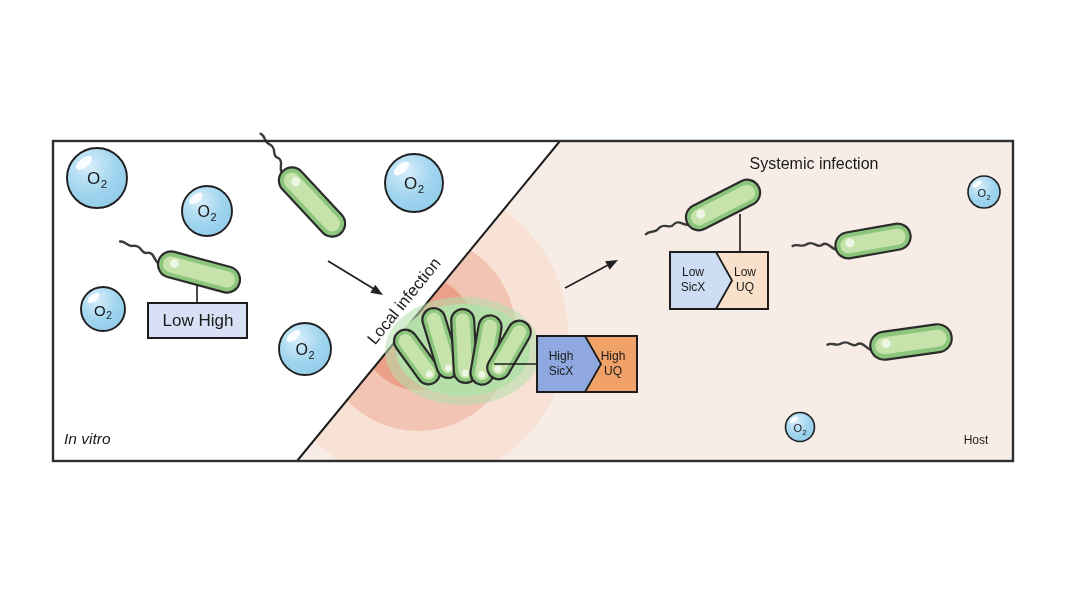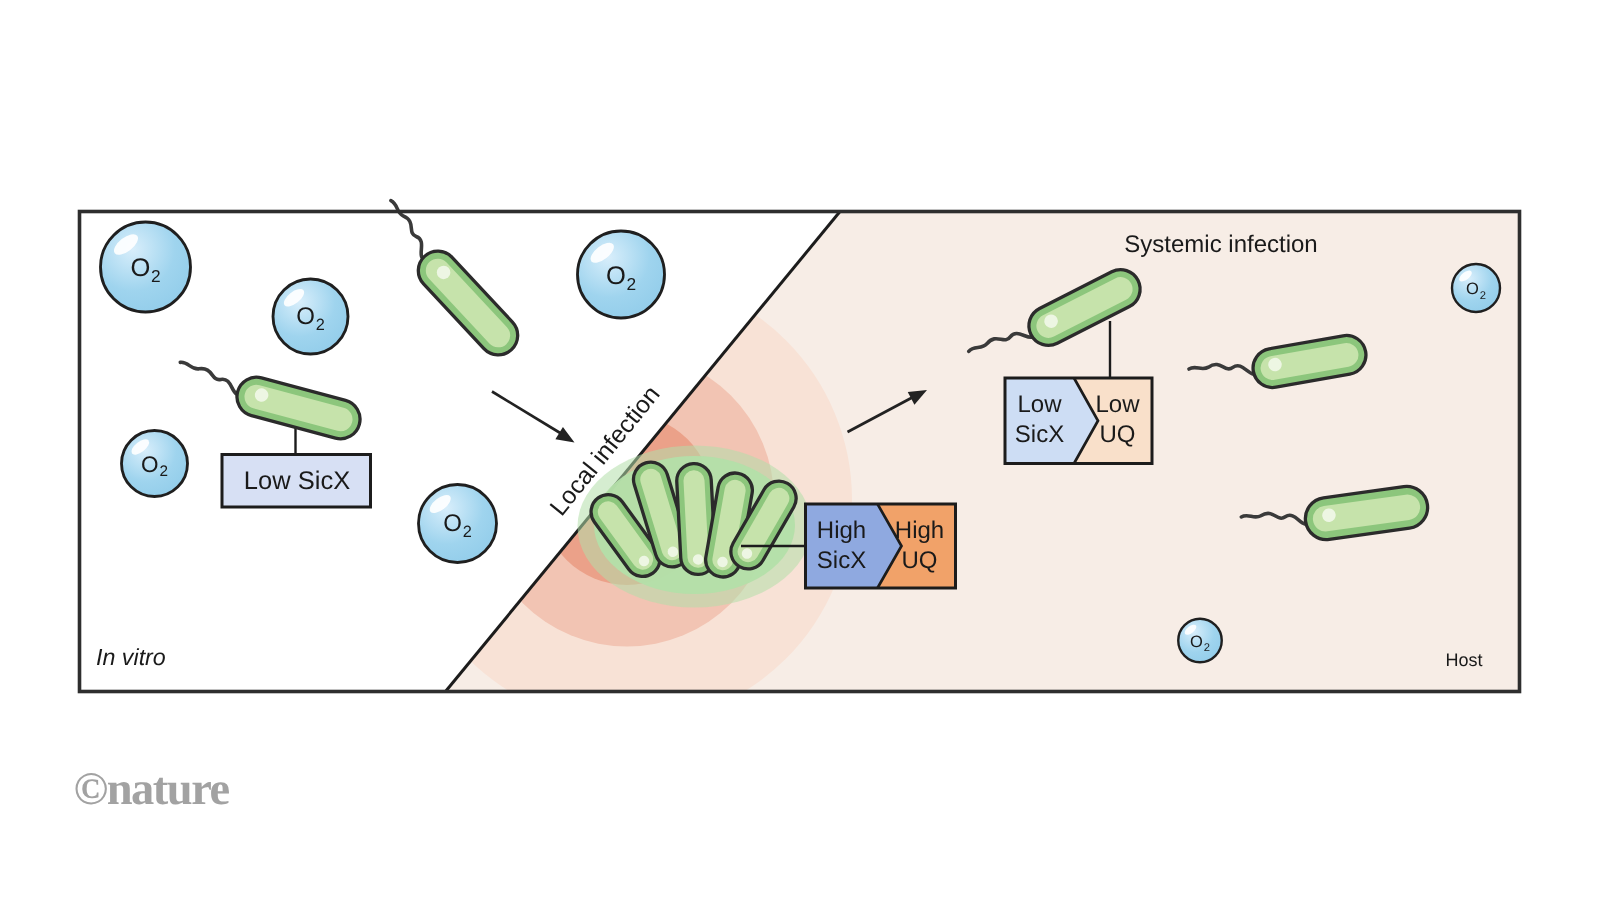--- a/index.html
+++ b/index.html
@@ -11,7 +11,7 @@
   .o2{font-family:"Liberation Sans",sans-serif;text-align:right;}
   .o2 .sub{font-size:0.68em;position:relative;top:0.34em;margin-left:0.5px;}
   .o2-lg{font-size:17px;} .o2-md{font-size:16px;} .o2-sm2{font-size:15px;} .o2-sm{font-size:11px;}
-  .boxtext{font-size:16px;line-height:1.22;text-align:center;}
+  .boxtext{font-size:12px;line-height:1.22;text-align:center;}
   .invitro-box-text{font-size:17px;}
   .rot-label{font-size:16.5px;transform:translate(-50%,-50%) rotate(-51deg);}
   .title{font-size:16px;}

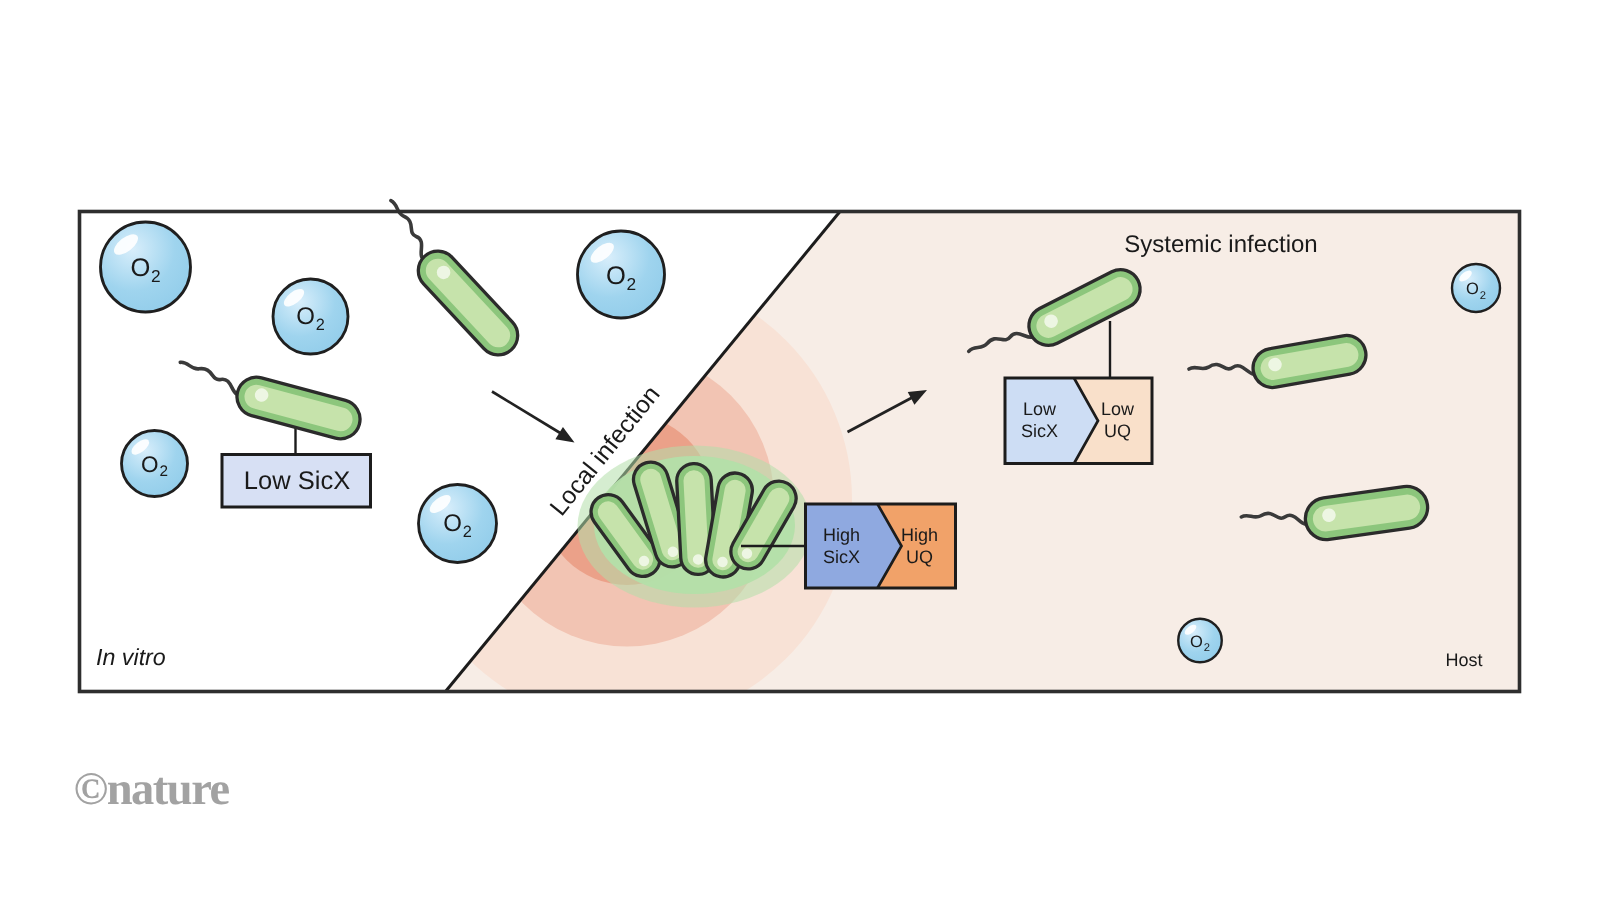--- a/index.html
+++ b/index.html
@@ -195,7 +195,7 @@
 
 <div class="txt nature-logo" style="left:49px;top:508px;">©nature</div>
 
-<div class="txt invitro-box-text center" style="left:198px;top:321px;">Low SicX</div>
+<div class="txt invitro-box-text center" style="left:198px;top:321px;">Low High</div>
 
 <div class="txt boxtext center" style="left:561px;top:364px;">
   <div>High</div>

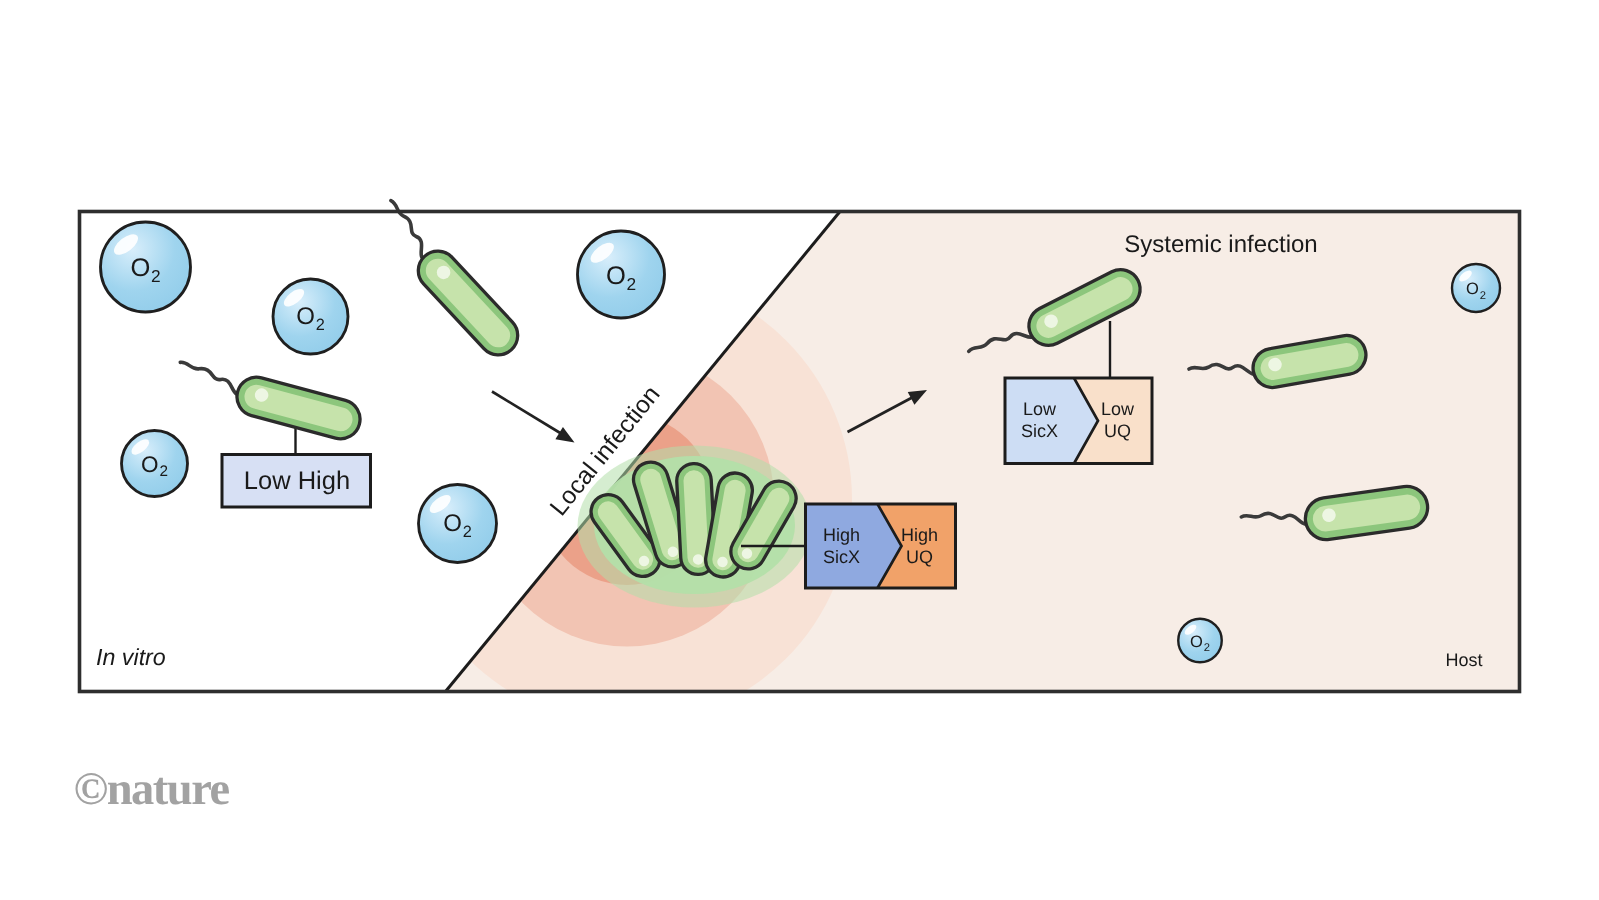--- a/index.html
+++ b/index.html
@@ -193,7 +193,6 @@
 
 <div class="txt host center" style="left:976px;top:440px;">Host</div>
 
-<div class="txt nature-logo" style="left:49px;top:508px;">©nature</div>
 
 <div class="txt invitro-box-text center" style="left:198px;top:321px;">Low High</div>
 

